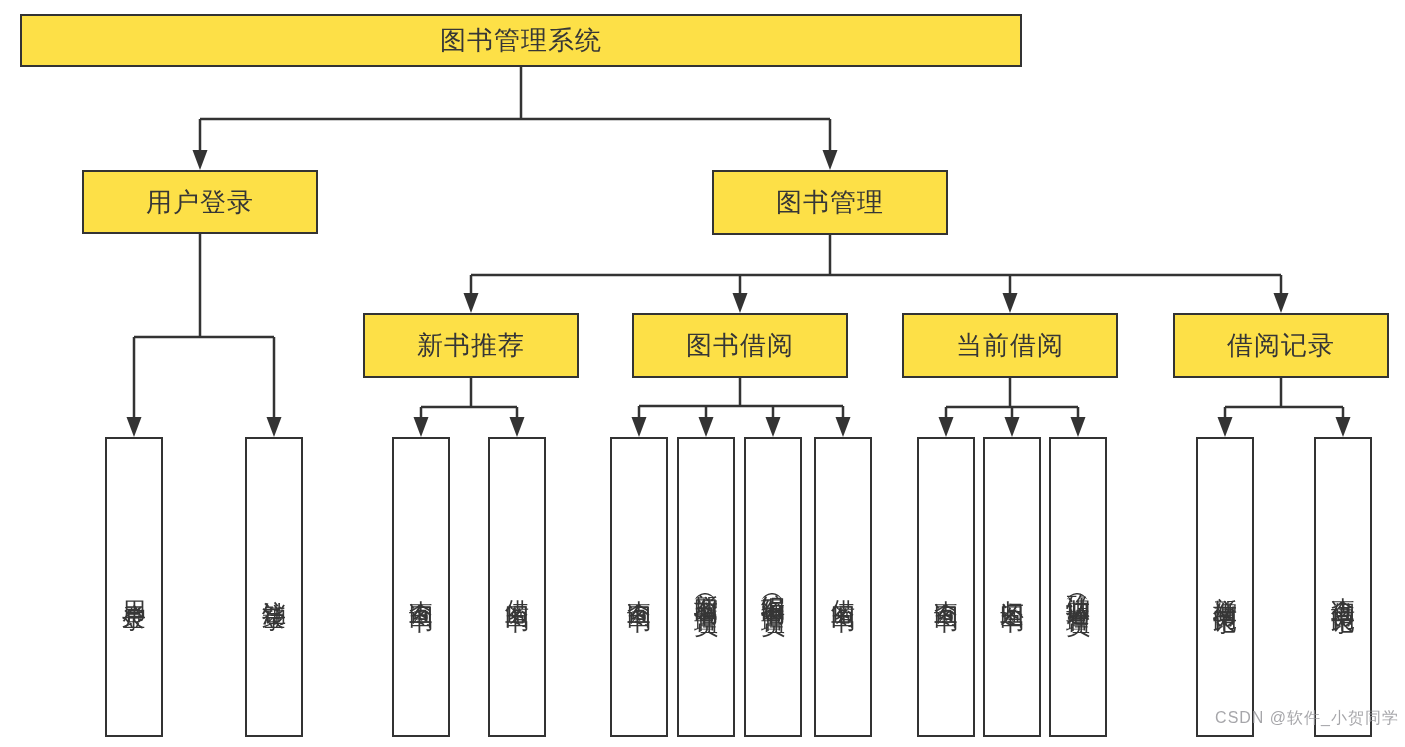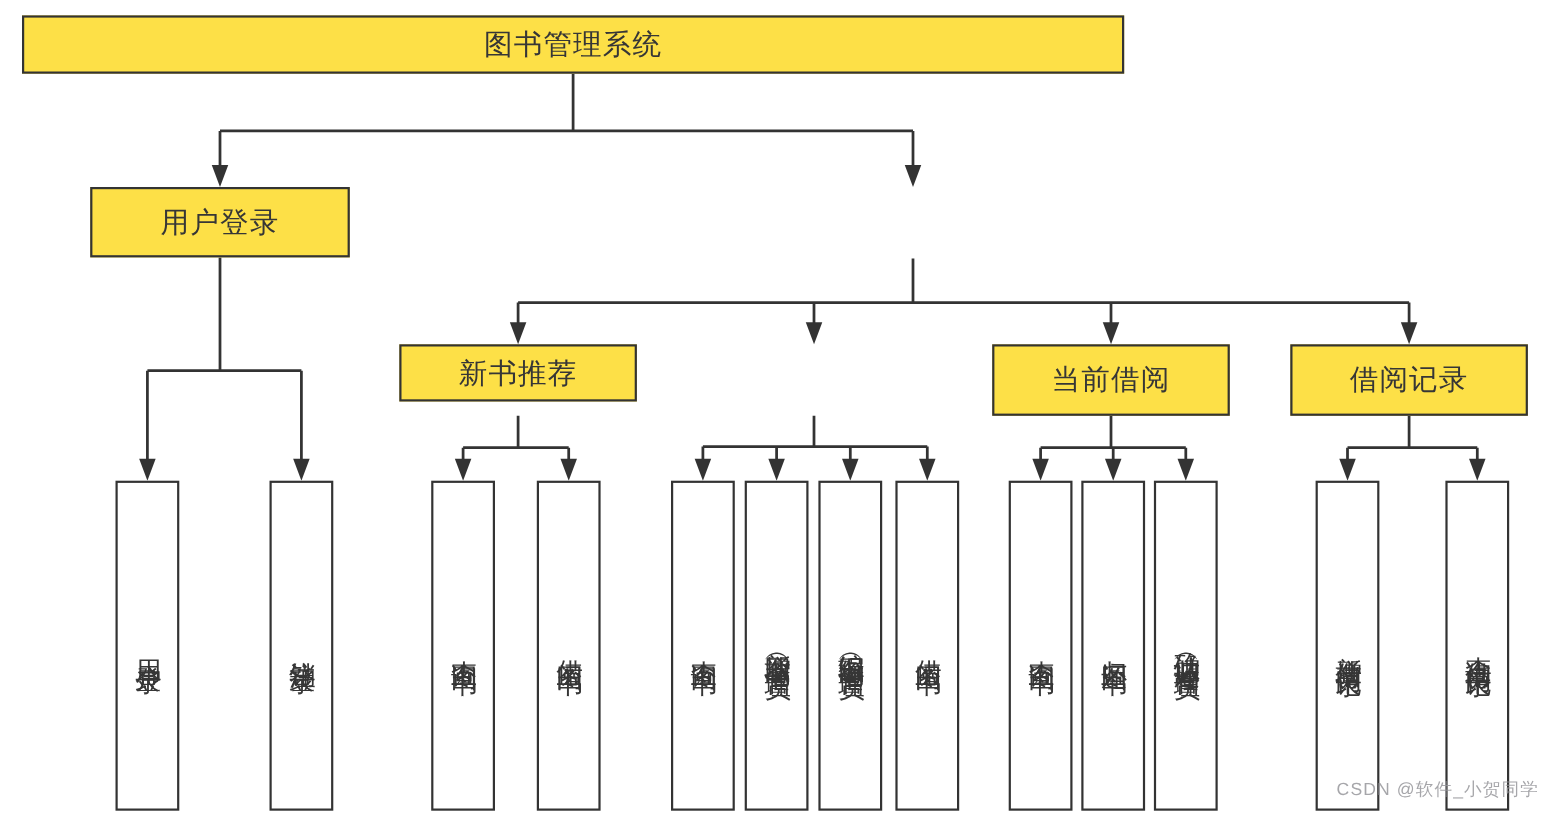--- a/index.html
+++ b/index.html
@@ -102,6 +102,9 @@
   <div class="node" style="left:82px;top:170px;width:236px;height:64px;">
     <span>用户登录</span>
   </div>
+  <div class="node" style="left:712px;top:170px;width:236px;height:65px;">
+    <span>图书管理</span>
+  </div>
 
   <div class="node" style="left:363px;top:313px;width:216px;height:52px;">
     <span>新书推荐</span>

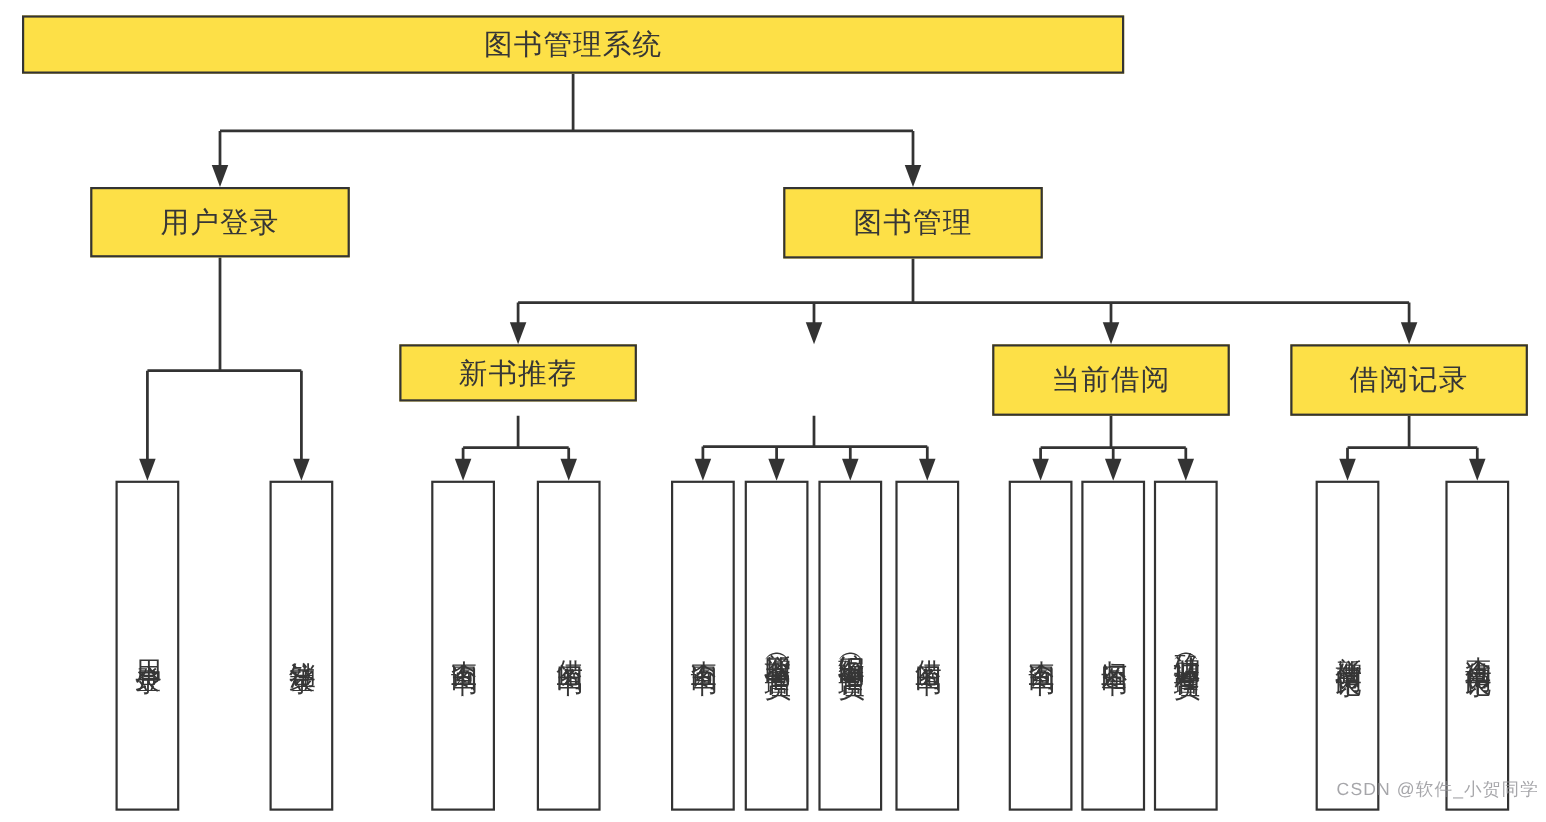--- a/index.html
+++ b/index.html
@@ -106,7 +106,7 @@
     <span>图书管理</span>
   </div>
 
-  <div class="node" style="left:363px;top:313px;width:216px;height:52px;">
+  <div class="node" style="left:363px;top:313px;width:216px;height:65px;">
     <span>新书推荐</span>
   </div>
   <div class="node" style="left:902px;top:313px;width:216px;height:65px;">

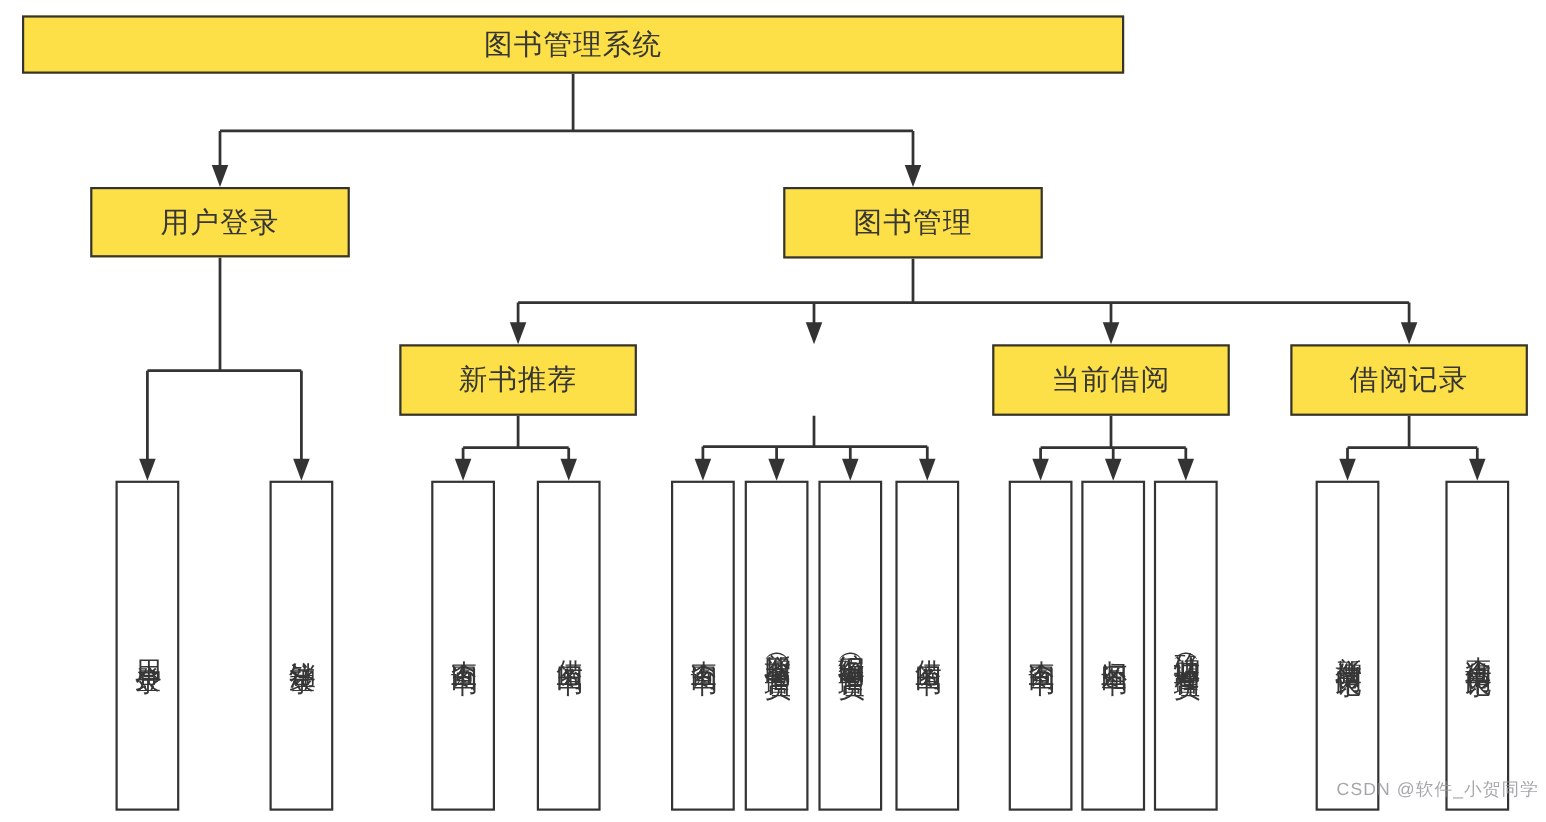--- a/index.html
+++ b/index.html
@@ -109,6 +109,9 @@
   <div class="node" style="left:363px;top:313px;width:216px;height:65px;">
     <span>新书推荐</span>
   </div>
+  <div class="node" style="left:632px;top:313px;width:216px;height:65px;">
+    <span>图书借阅</span>
+  </div>
   <div class="node" style="left:902px;top:313px;width:216px;height:65px;">
     <span>当前借阅</span>
   </div>

